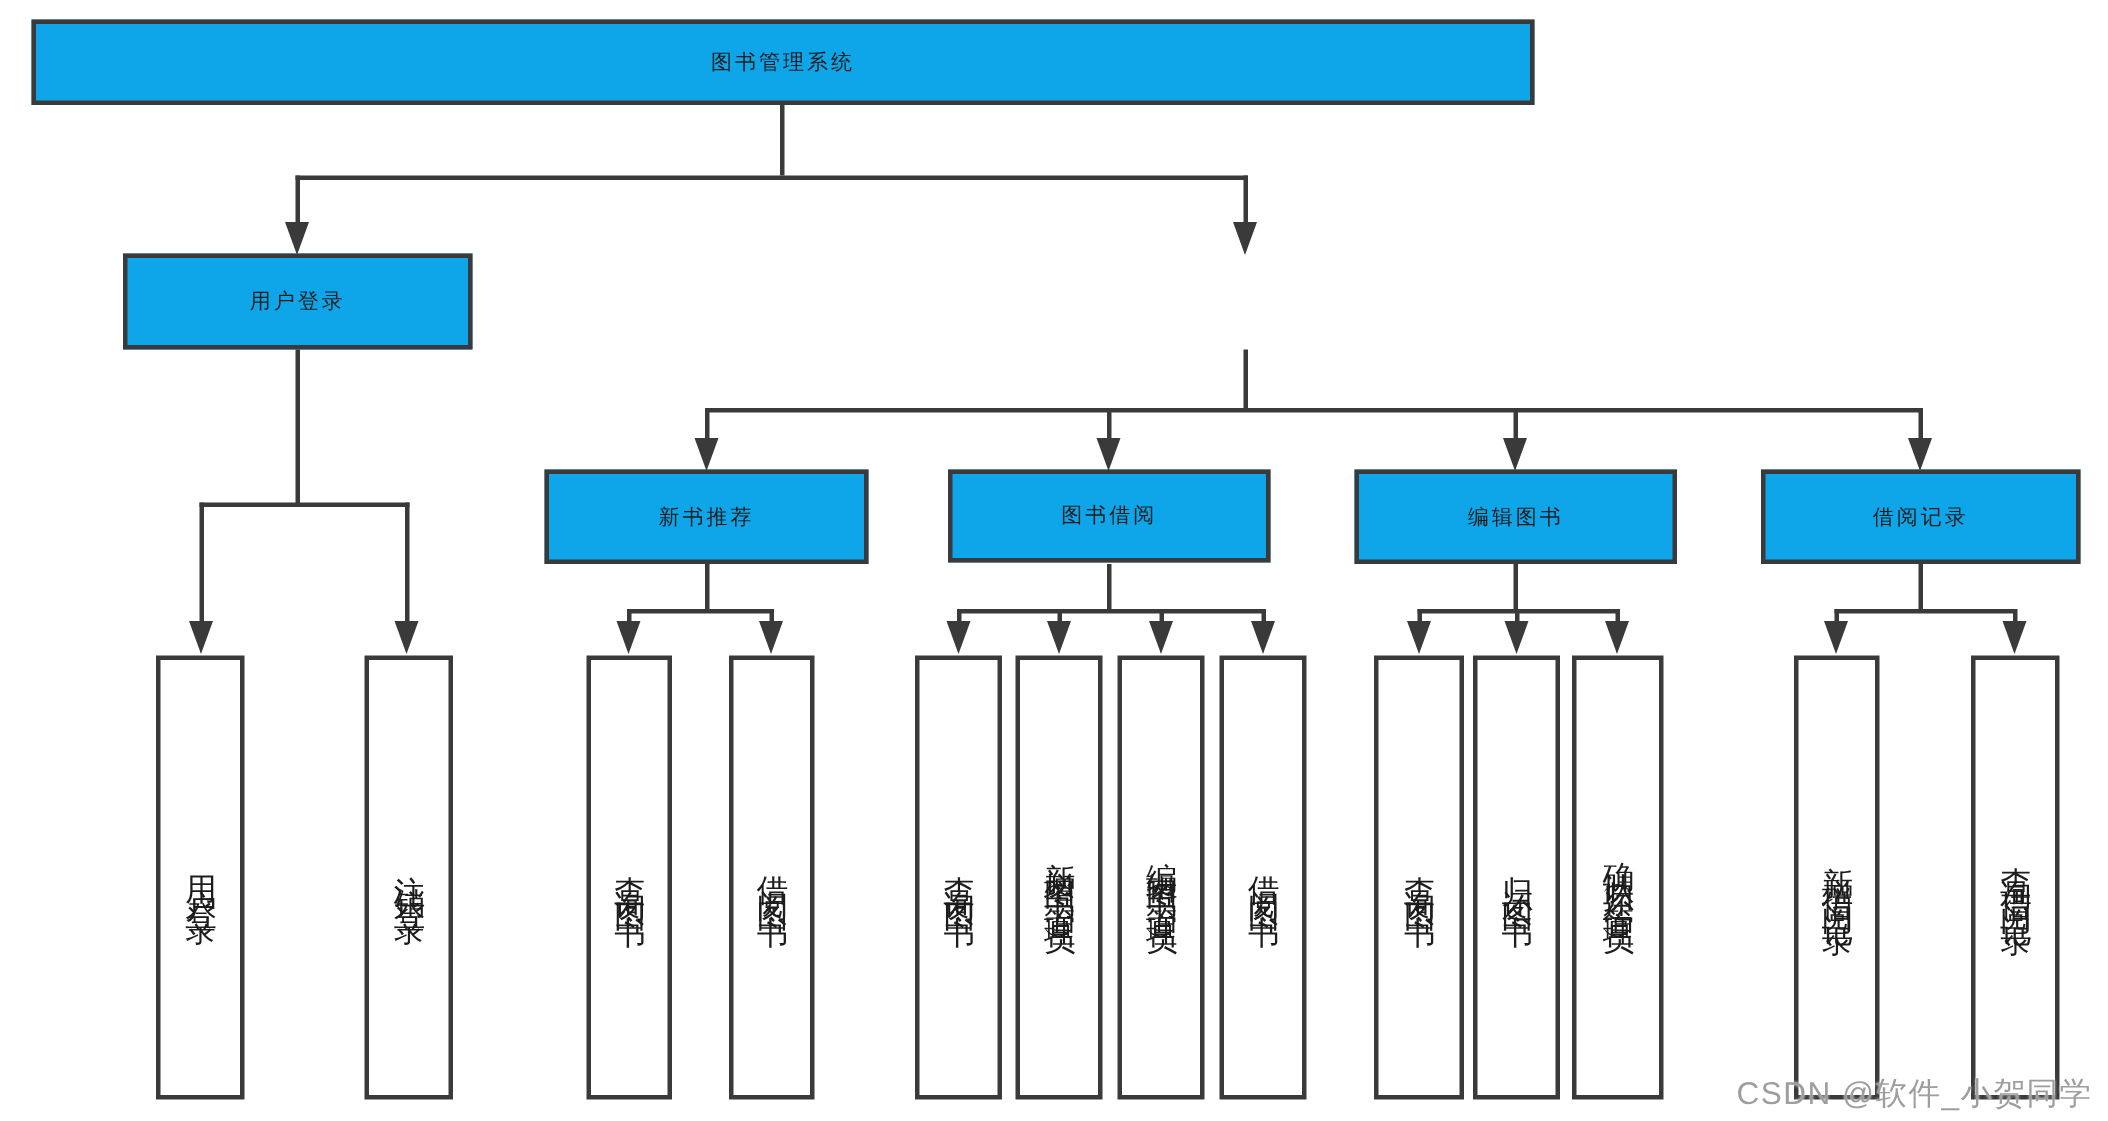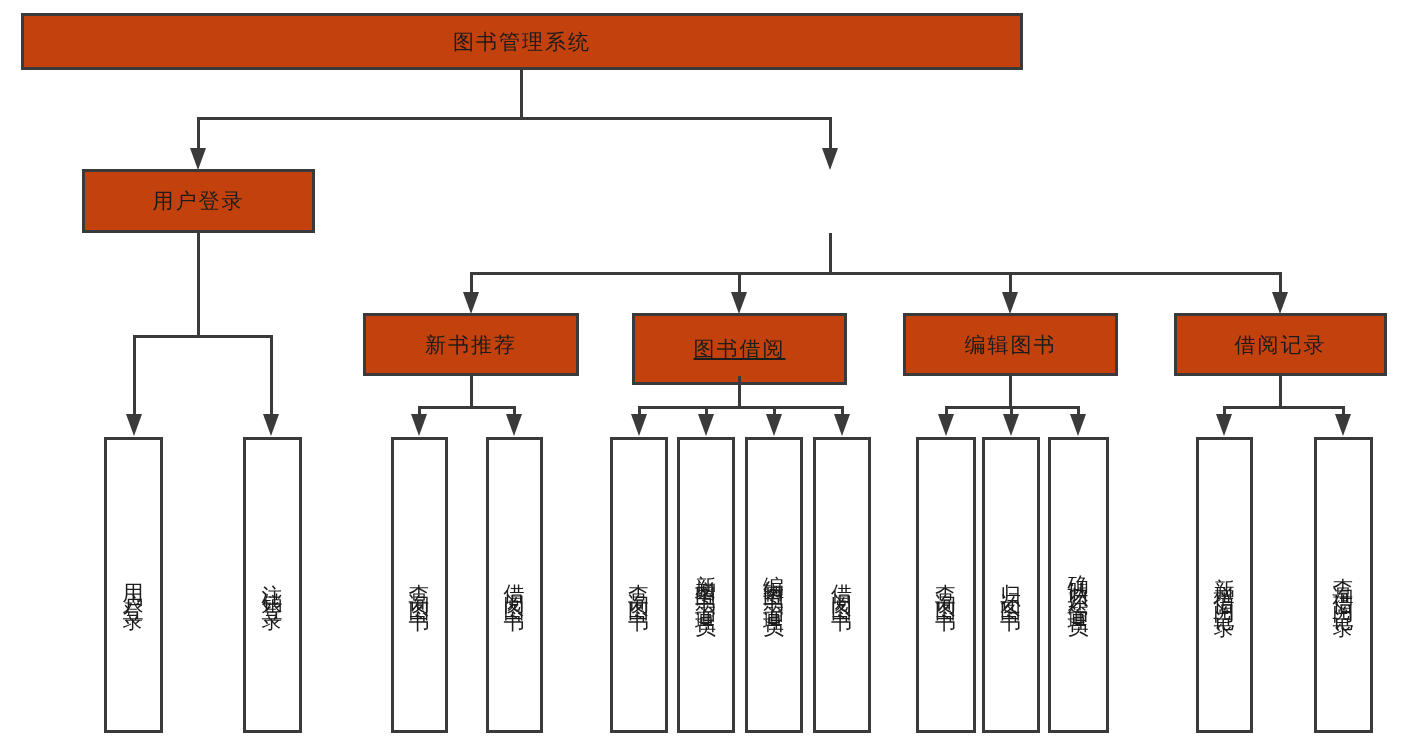--- a/index.html
+++ b/index.html
@@ -21,10 +21,10 @@
     position:absolute;
     box-sizing:border-box;
     border:3px solid var(--line);
-    background:#c2410c;
+    background:#0ea5e9;
     display:flex;align-items:center;justify-content:center;
     color:var(--text);
-    font-size:21px;
+    font-size:14px;
     letter-spacing:2px;
     white-space:nowrap;
   }

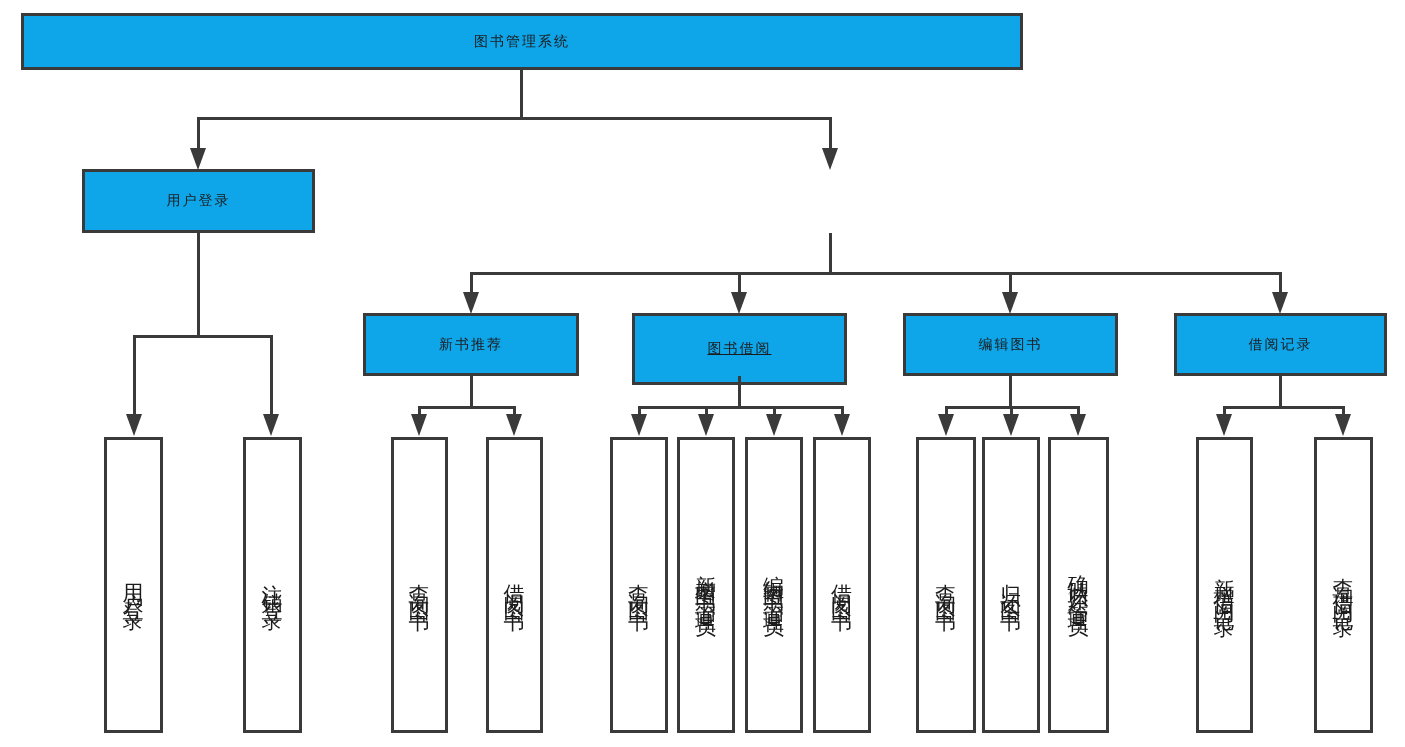--- a/index.html
+++ b/index.html
@@ -73,7 +73,7 @@
 
   <div class="node" style="left:363px;top:313px;width:216px;height:63px;text-align:center;">新书推荐</div>
 
-  <div class="node" style="left:632px;top:313px;width:215px;height:72px;text-decoration:underline;">图书借阅</div>
+  <div class="node" style="left:632px;top:313px;width:215px;height:62px;">图书借阅</div>
 
   <div class="node" style="left:903px;top:313px;width:215px;height:63px;">编辑图书</div>
 

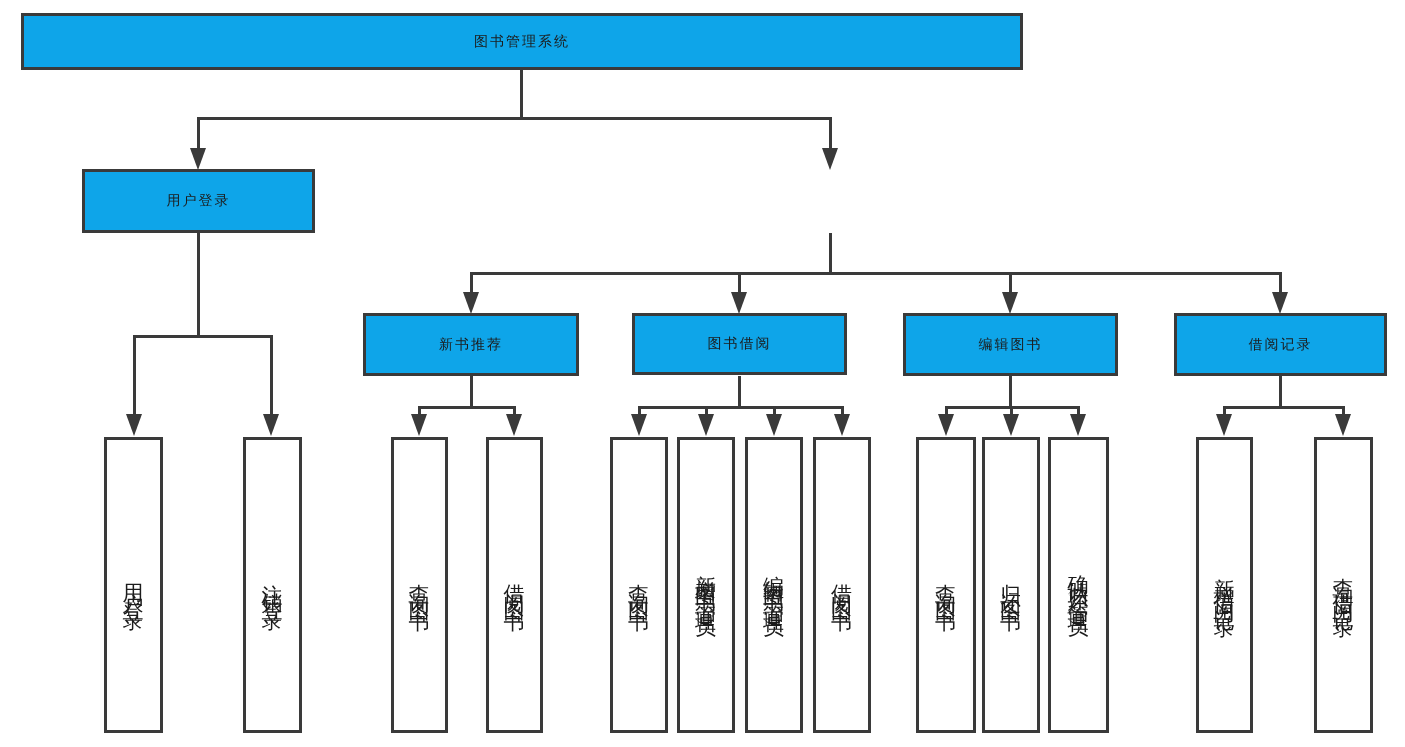--- a/index.html
+++ b/index.html
@@ -156,6 +156,7 @@
   <div class="v" style="left:1342px;top:406px;height:10px;"></div>
   <div class="ar" style="left:1335px;top:414px;"></div>
 
+  <div class="watermark">CSDN @软件_小贺同学</div>
 
 </div>
 

